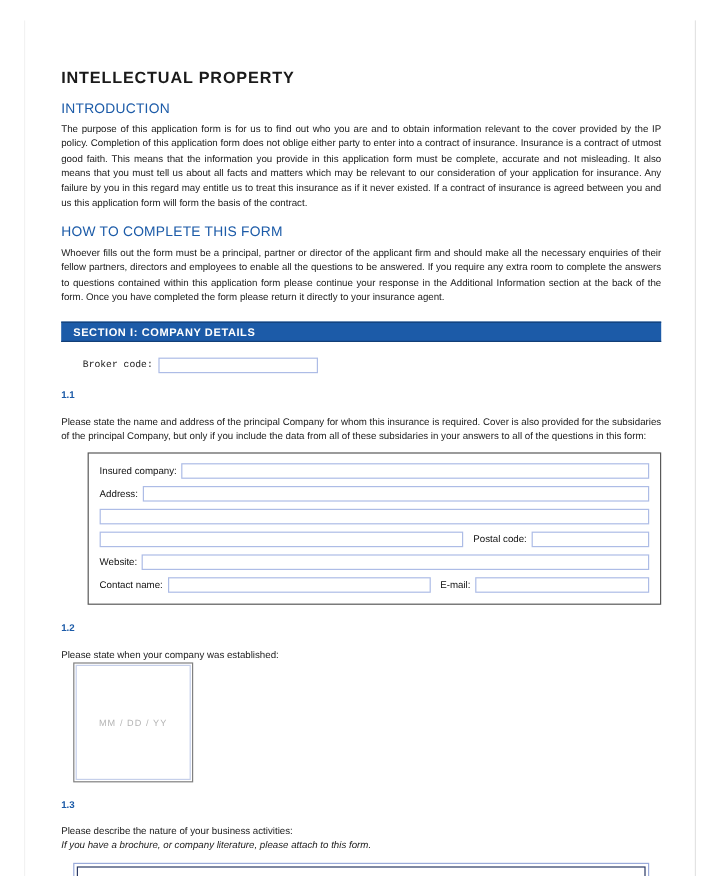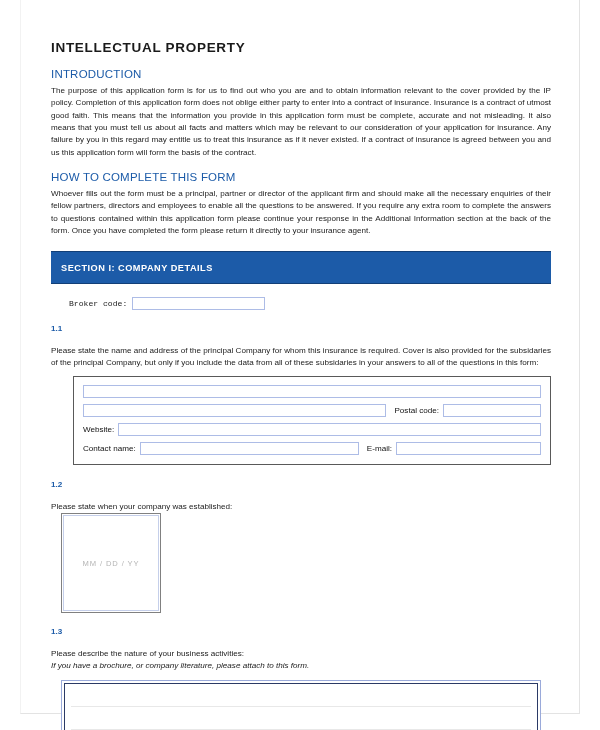--- a/index.html
+++ b/index.html
@@ -18,7 +18,7 @@
   .page {
     position: absolute;
     left: 20px;
-    top: 0px;
+    top: 17px;
     width: 560px;
     height: 714px;
     background: #ffffff;

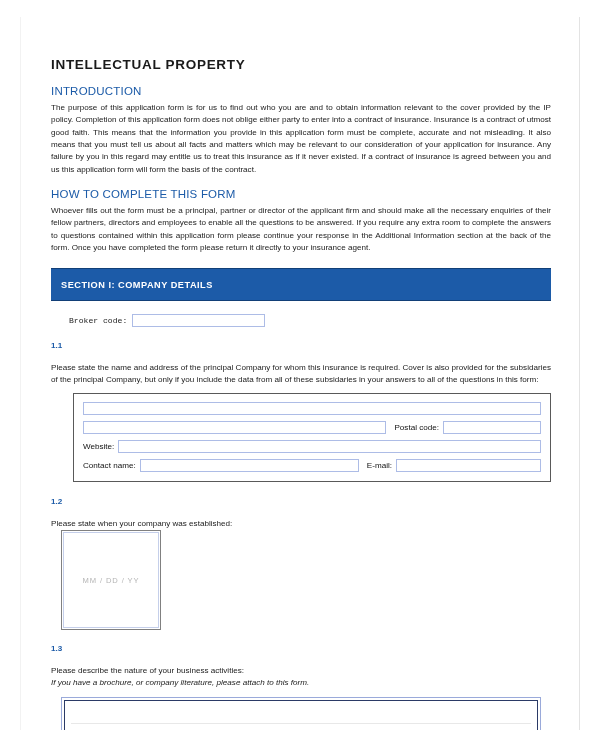--- a/index.html
+++ b/index.html
@@ -74,7 +74,7 @@
   
   .section-bar {
     margin-top: 14px;
-    height: 33px;
+    height: 17px;
     background: #1c5ba8;
     border-top: 1px solid #123f77;
     border-bottom: 1px solid #123f77;

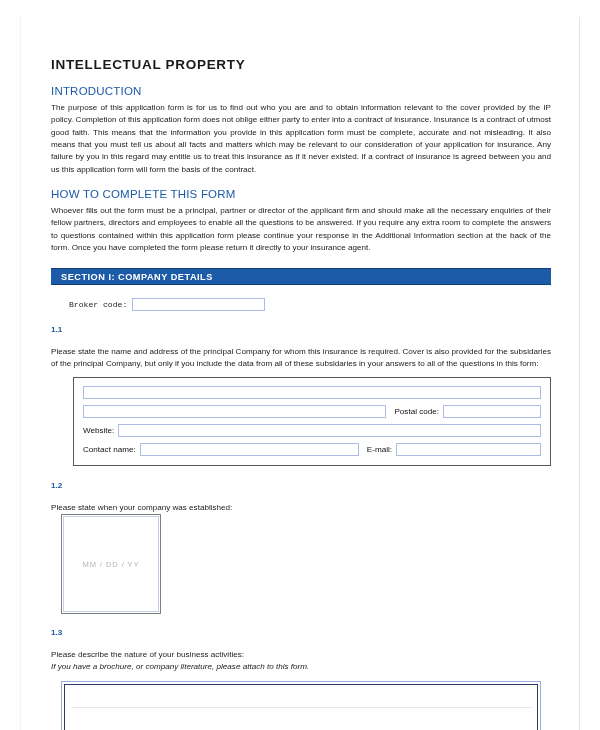--- a/index.html
+++ b/index.html
@@ -248,6 +248,10 @@
 
     <div class="fields-box">
       <div class="frow">
+        <span class="flbl">Insured company:</span>
+        <div class="inp"></div>
+      </div>
+      <div class="frow">
         <div class="inp"></div>
       </div>
       <div class="frow">

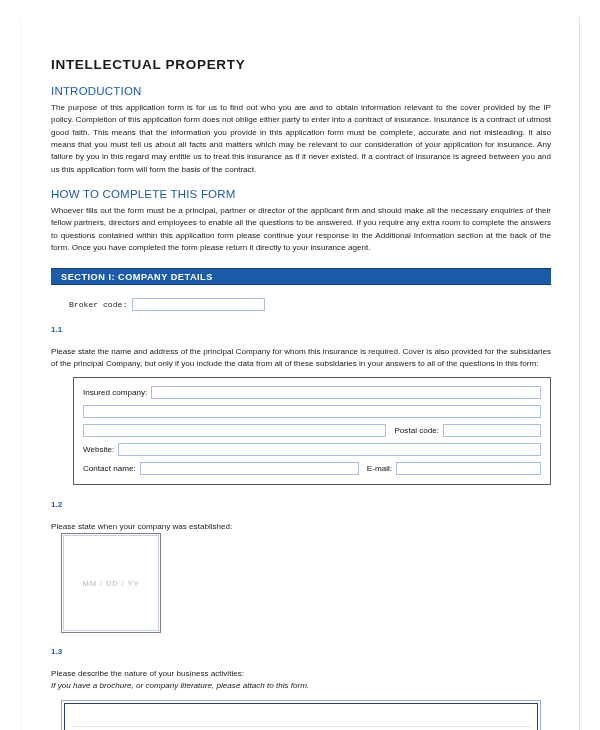--- a/index.html
+++ b/index.html
@@ -252,6 +252,10 @@
         <div class="inp"></div>
       </div>
       <div class="frow">
+        <span class="flbl">Address:</span>
+        <div class="inp"></div>
+      </div>
+      <div class="frow">
         <div class="inp"></div>
       </div>
       <div class="frow">

